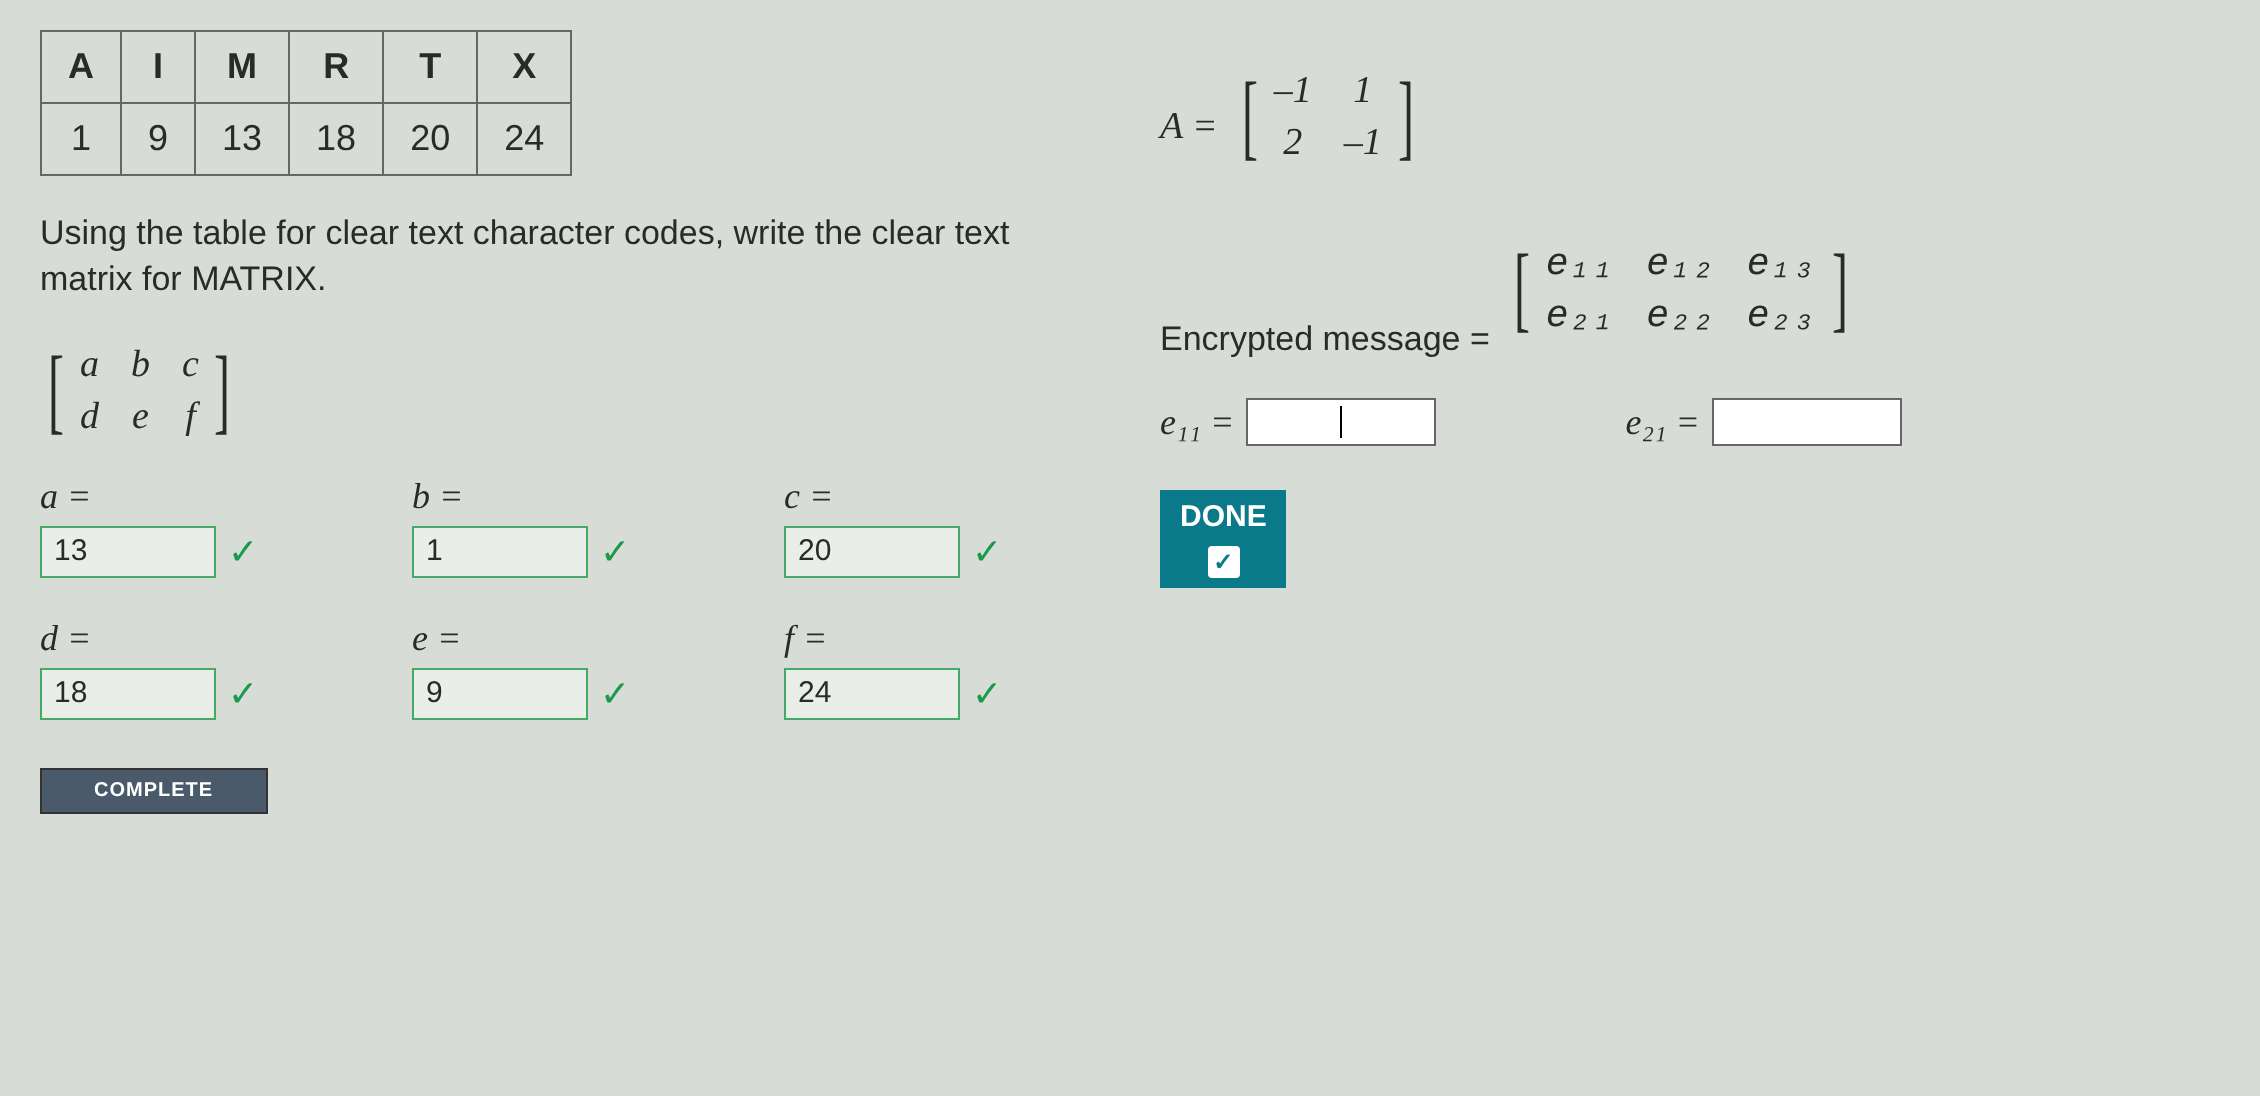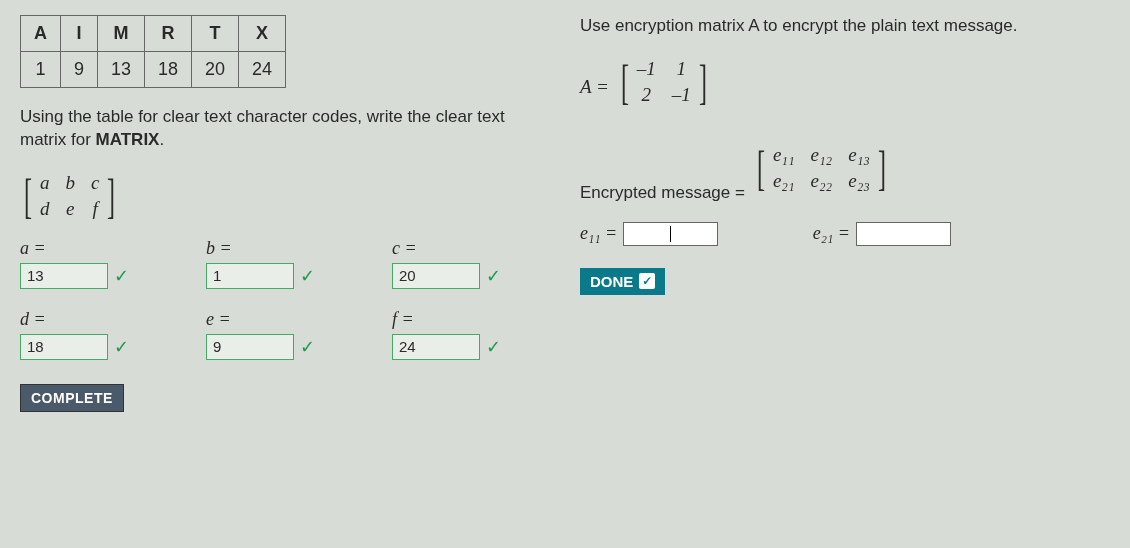--- a/index.html
+++ b/index.html
@@ -192,7 +192,6 @@
   </div>
 
   <div class="right">
-    <p class="instr">Use encryption matrix A to encrypt the plain text message.</p>
 
     <div class="right-row">
       <span class="Aeq">A =</span>

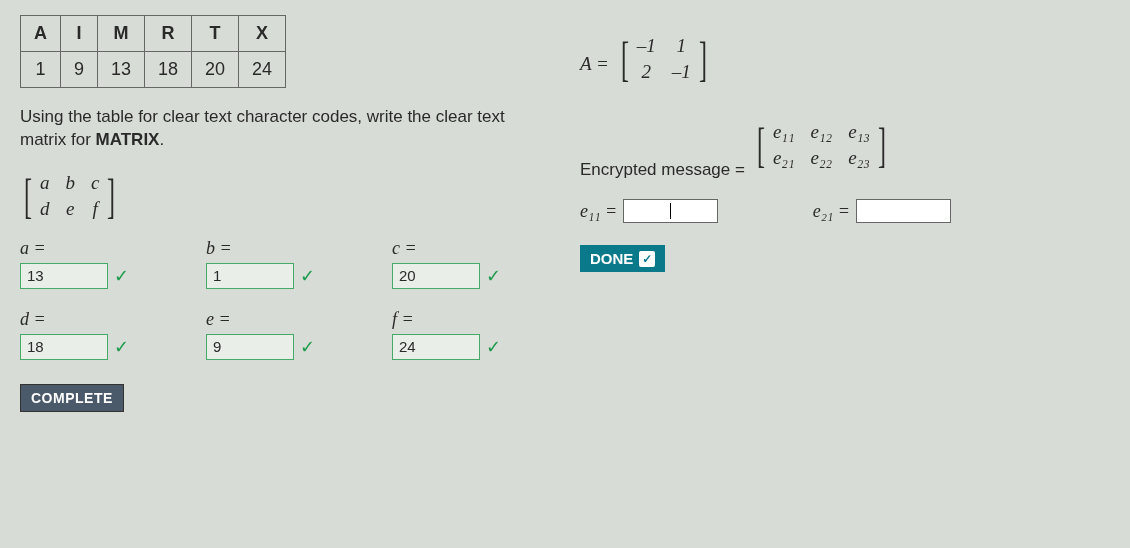--- a/index.html
+++ b/index.html
@@ -26,7 +26,7 @@
 }
 .code-table tr:first-child td { font-weight: bold; }
 .instr { font-size: 17px; line-height: 1.35; margin-bottom: 12px; }
-.instr b { font-weight: bold; text-align: right; }
+.instr b { font-weight: normal; text-align: right; }
 .matrix {
   display: inline-flex;
   align-items: center;

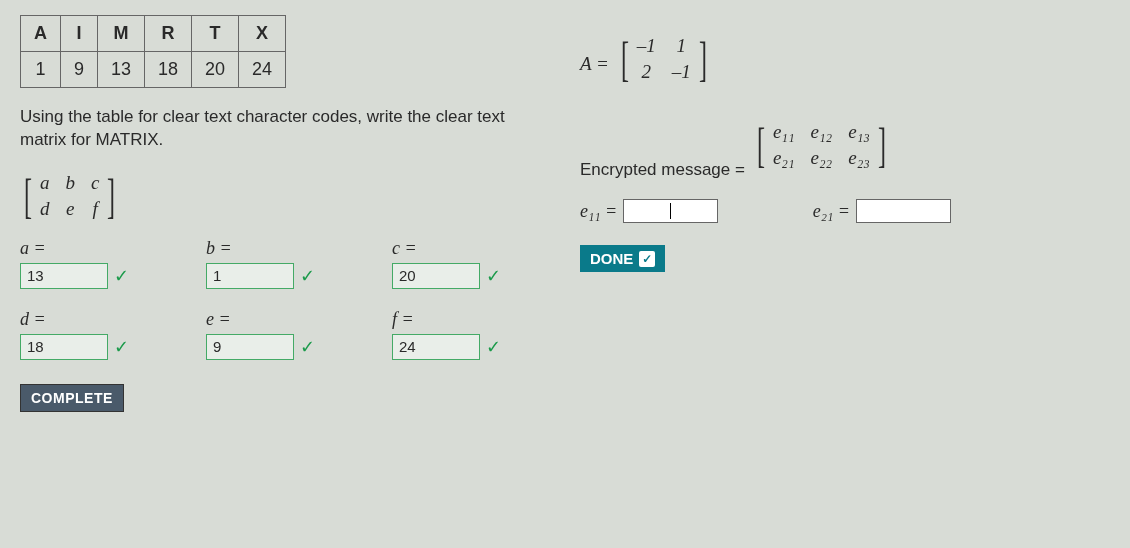--- a/index.html
+++ b/index.html
@@ -211,7 +211,7 @@
       <span style="font-size:17px;margin-top:40px;">Encrypted message =</span>
       <div class="matrix">
         <span class="bracket-l">[</span>
-        <div class="mgrid" style="grid-template-columns:repeat(3,auto);">
+        <div class="mgrid" style="grid-template-columns:repeat(3,auto);font-family:Liberation Mono, monospace;">
           <span>e₁₁</span>
             <span>e₁₂</span>
             <span>e₁₃</span>

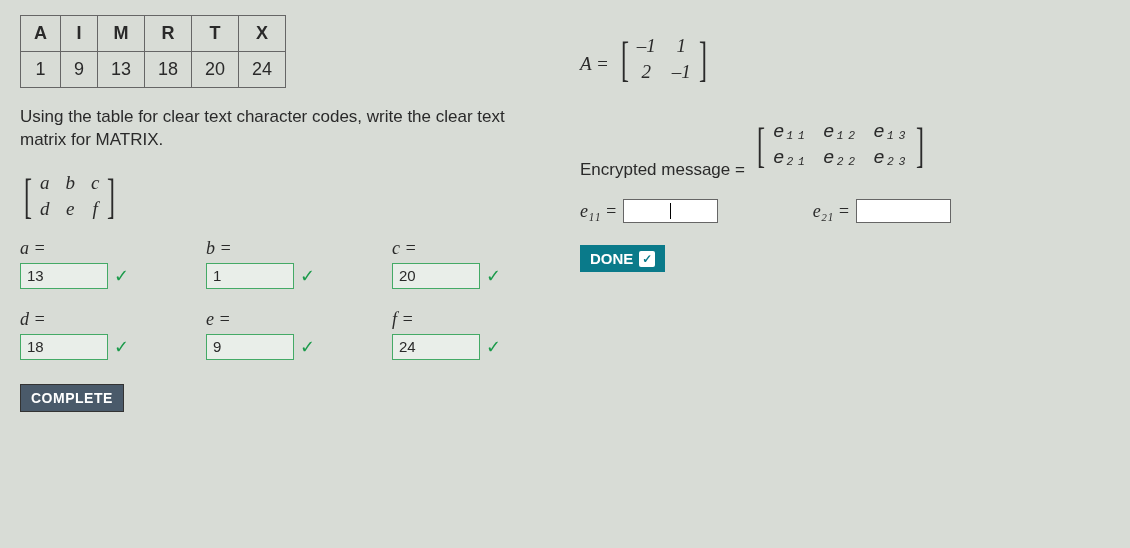--- a/index.html
+++ b/index.html
@@ -74,7 +74,7 @@
 .done-btn {
   display:inline-flex; align-items:center; gap:6px;
   background:#0a7a8a; color:#fff; font-weight:bold;
-  padding:5px 10px; font-size:15px;
+  padding:5px 10px; font-size:15px;flex-direction:column;
 }
 .done-check { background:#fff; color:#0a7a8a; width:16px; height:16px; display:inline-flex; align-items:center; justify-content:center; font-size:12px; border-radius:2px; }
 .Aeq { font-style:italic; font-family:'Times New Roman',serif; font-size:19px; }

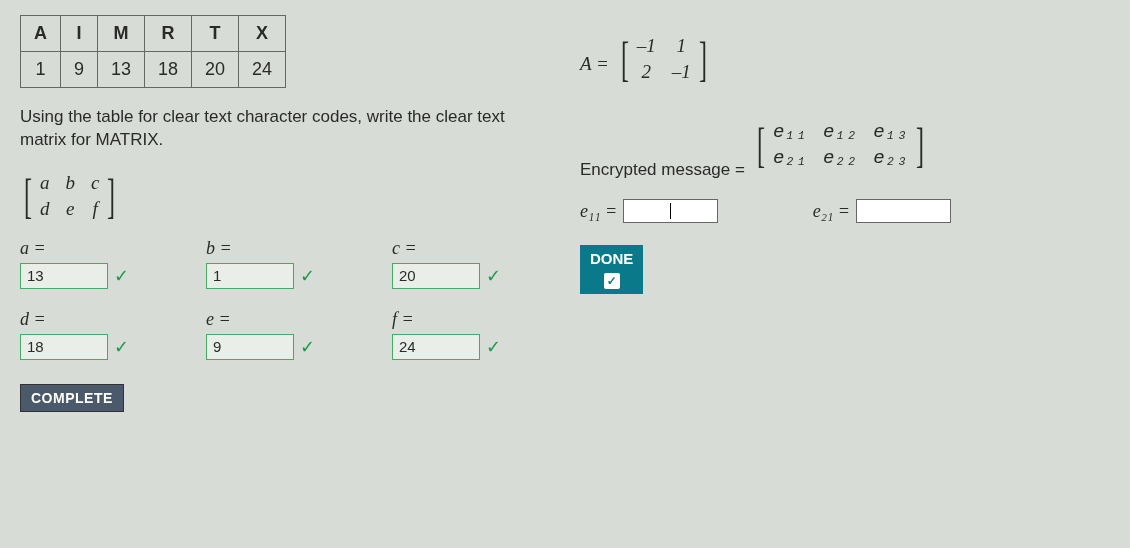--- a/index.html
+++ b/index.html
@@ -66,8 +66,8 @@
   border:1px solid #333;
   color:#fff;
   font-weight:bold;
-  font-size:14px;
-  padding:5px 10px;
+  font-size:10px;
+  padding:5px 26px;
   margin-top:24px;
   letter-spacing:0.5px;
 }

